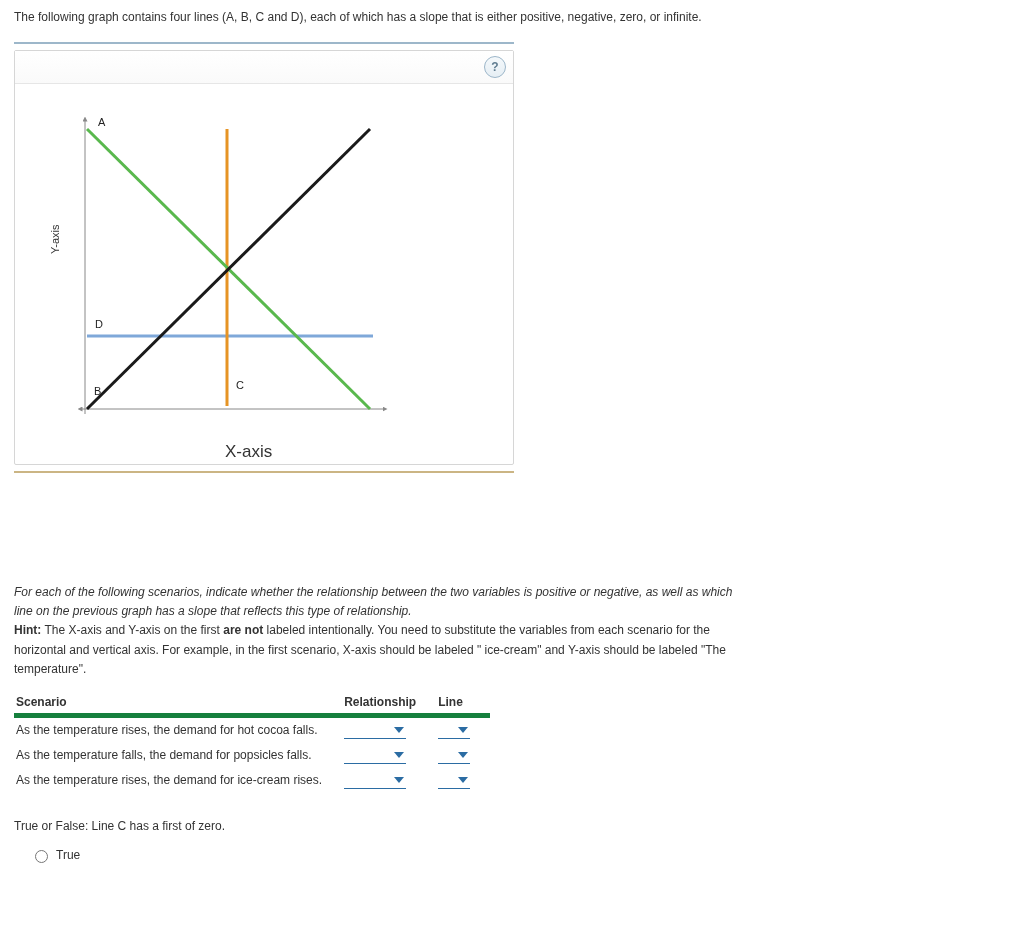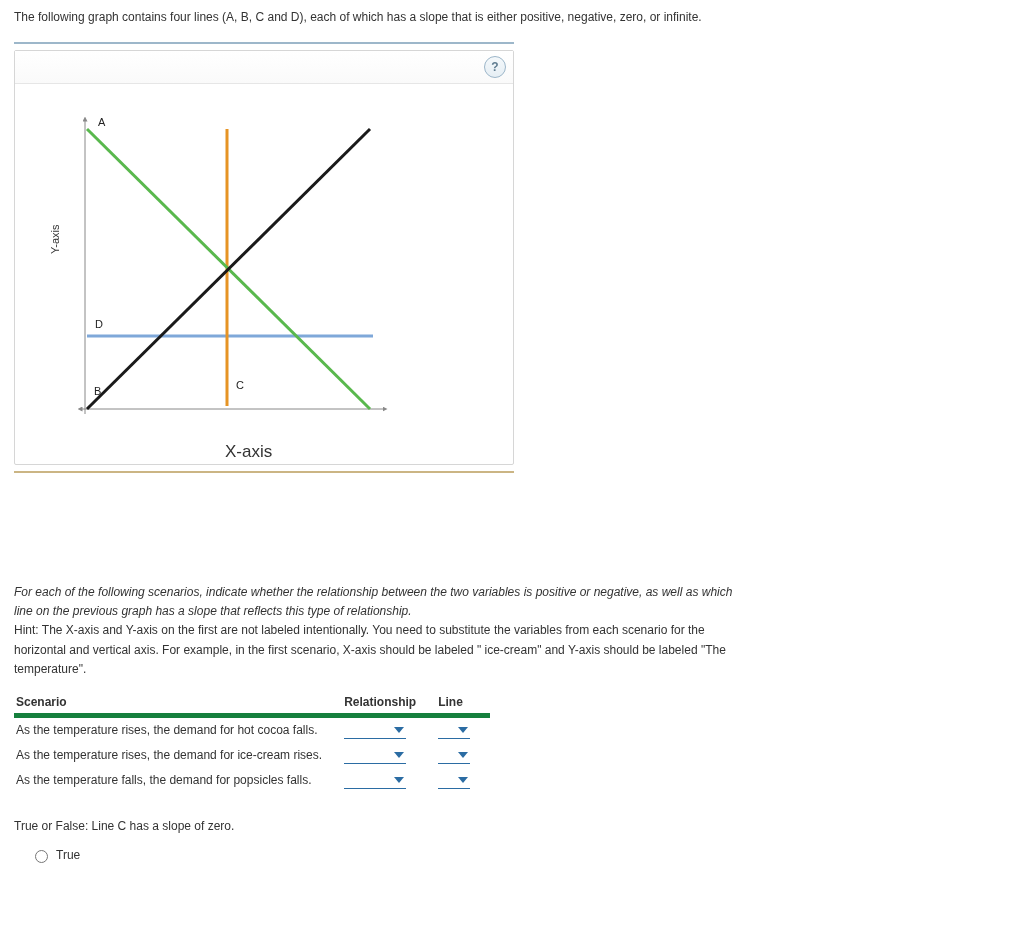--- a/index.html
+++ b/index.html
@@ -74,7 +74,7 @@
   .bottom-block { margin-top: 110px; width: 720px;}
   .italic { font-style: italic; line-height:1.6;}
   .para { margin-bottom: 12px; line-height:1.6;}
-  .bold { font-weight: normal; }
+  .bold { font-weight: bold; }
 
   table.scen {
     border-collapse: collapse;

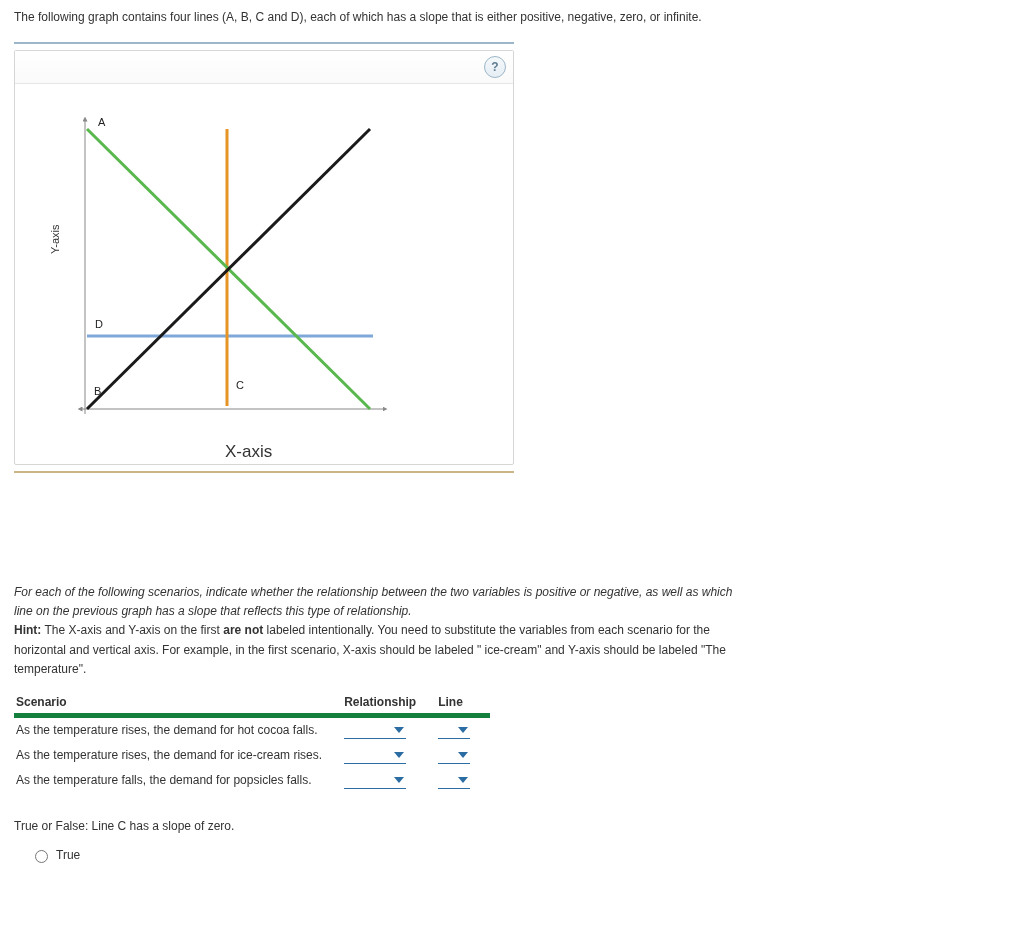--- a/index.html
+++ b/index.html
@@ -194,16 +194,16 @@
             </span></td>
       </tr>
       <tr>
+        <td>As the temperature falls, the demand for popsicles falls.</td>
+        <td><span class="dropdown">
+              <span class="caret"></span>
+            </span></td>
+        <td><span class="dropdown narrow">
+              <span class="caret"></span>
+            </span></td>
+      </tr>
+      <tr>
         <td>As the temperature rises, the demand for ice-cream rises.</td>
-        <td><span class="dropdown">
-              <span class="caret"></span>
-            </span></td>
-        <td><span class="dropdown narrow">
-              <span class="caret"></span>
-            </span></td>
-      </tr>
-      <tr>
-        <td>As the temperature falls, the demand for popsicles falls.</td>
         <td><span class="dropdown">
               <span class="caret"></span>
             </span></td>

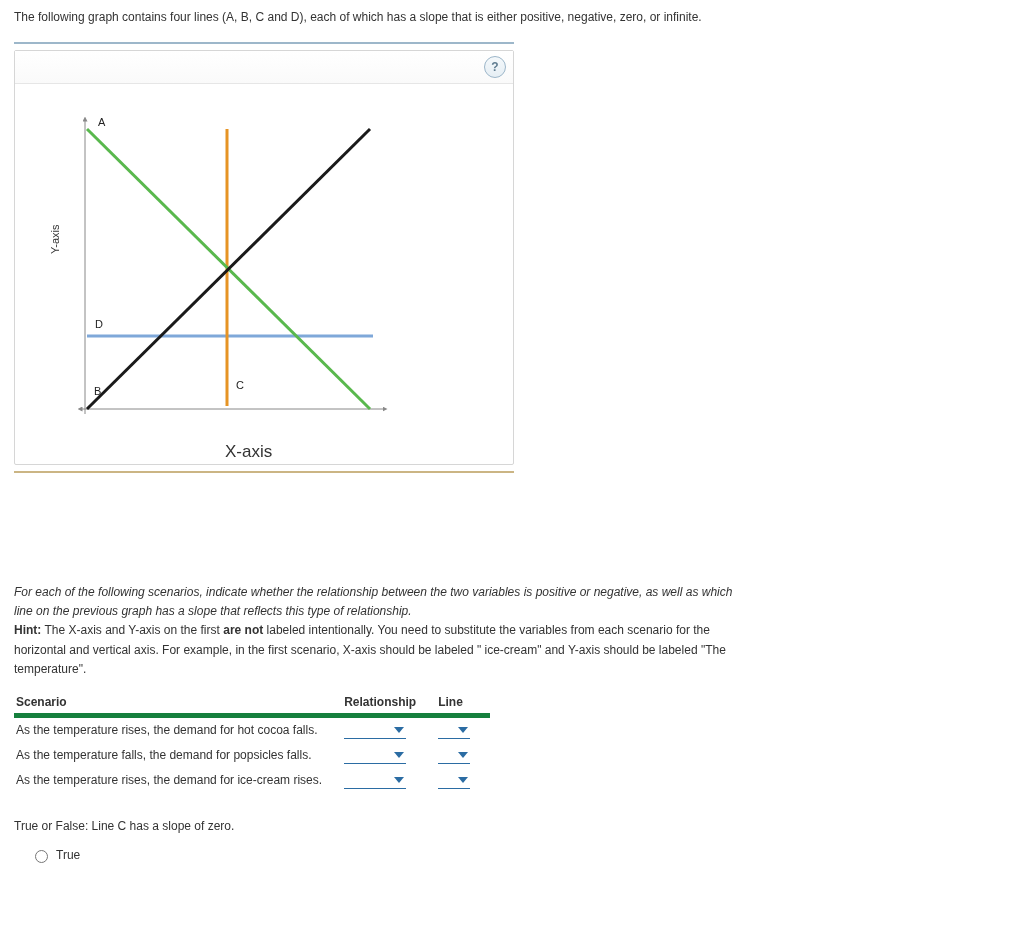--- a/index.html
+++ b/index.html
@@ -214,7 +214,7 @@
     </tbody>
   </table>
 
-  <div class="tf">True or False: Line C has a slope of zero.</div>
+  <div class="tf">True or False: Line C has a first of zero.</div>
   <label class="radio-row">
     <input type="radio" name="tf" style="">
     <span>True</span>

